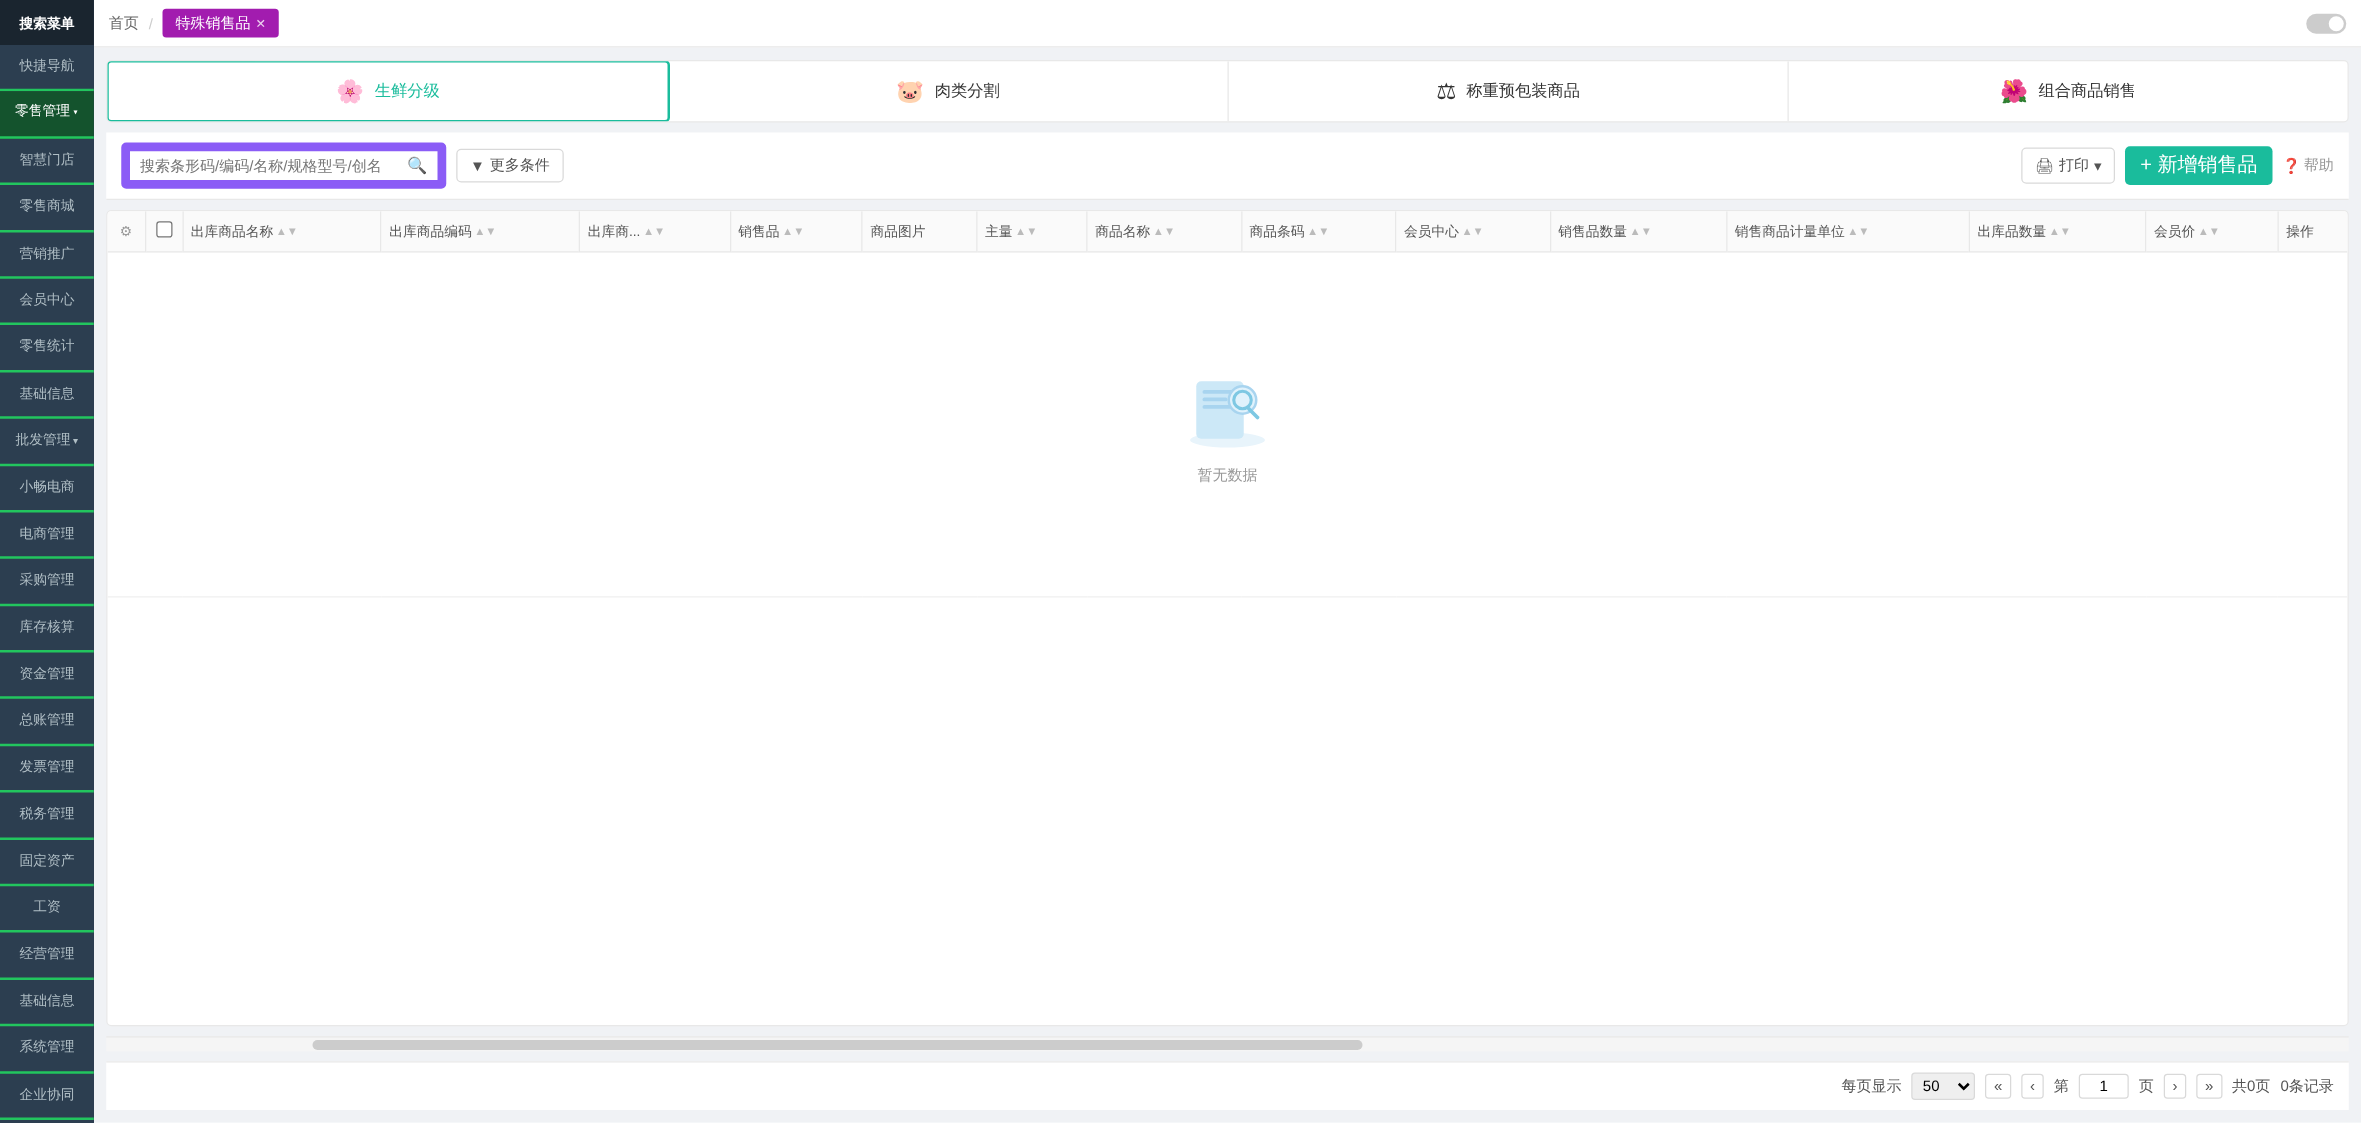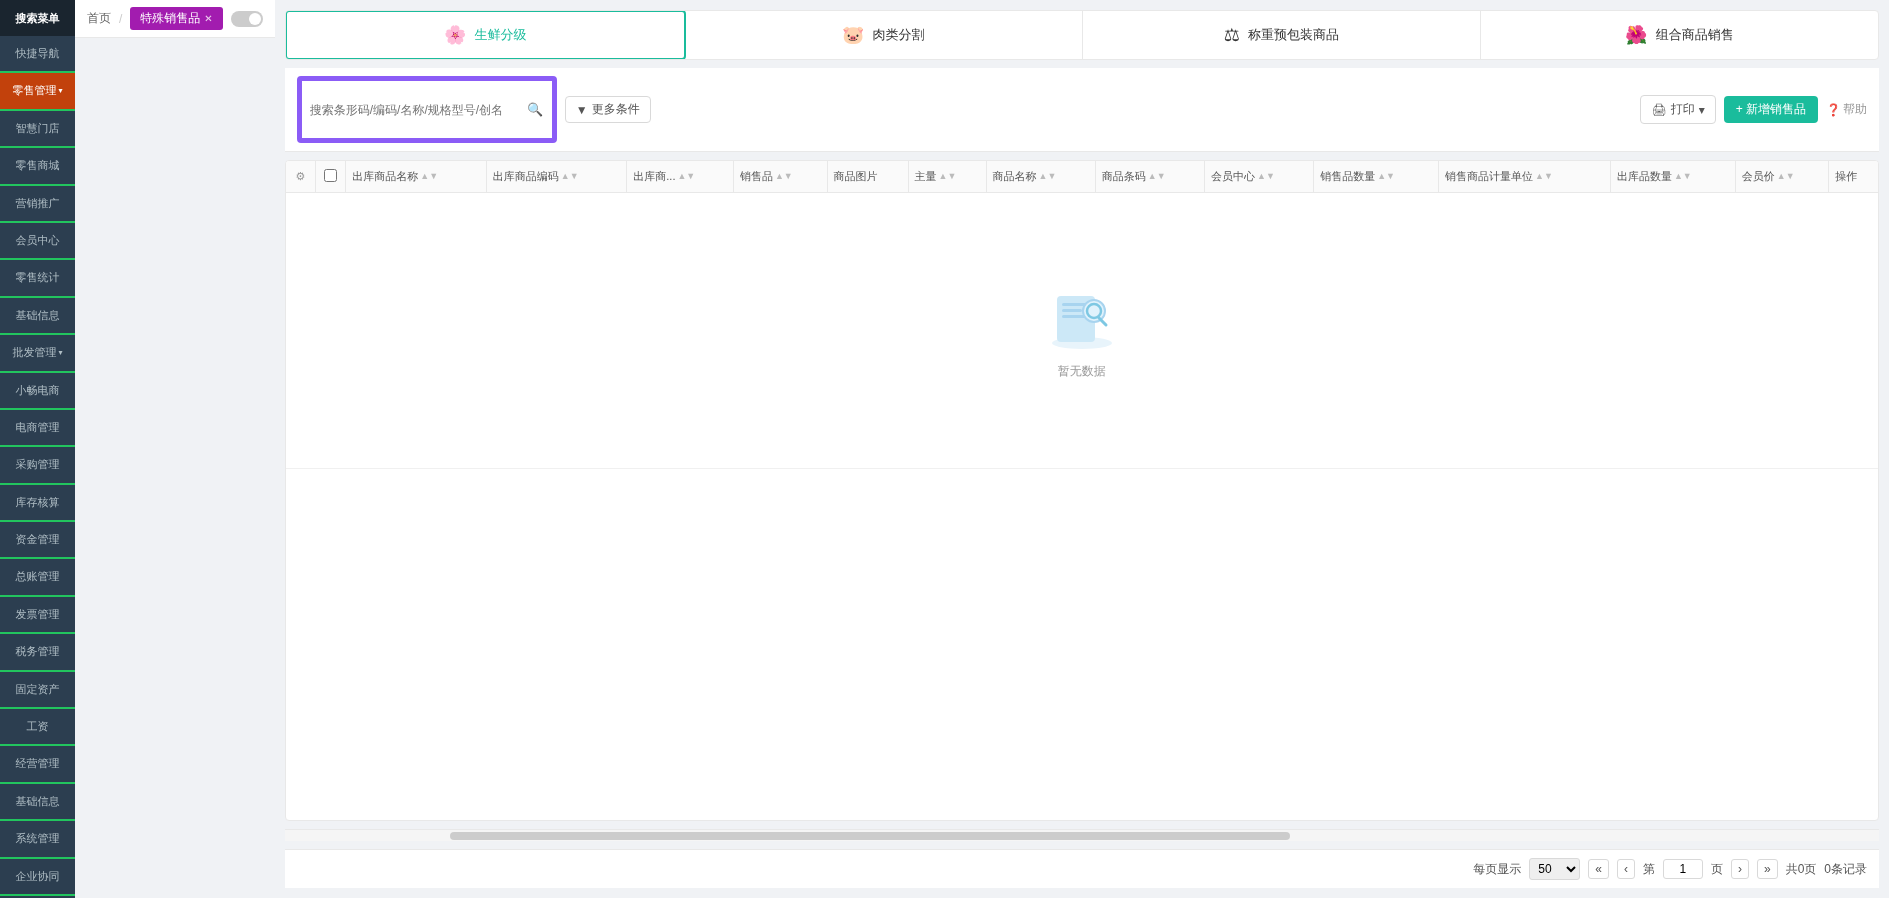--- a/index.html
+++ b/index.html
@@ -53,7 +53,7 @@
     .main-content {
       flex: 1;
       display: flex;
-      flex-direction: row;
+      flex-direction: column;
       overflow: hidden;
       background: #f0f2f5;
     }

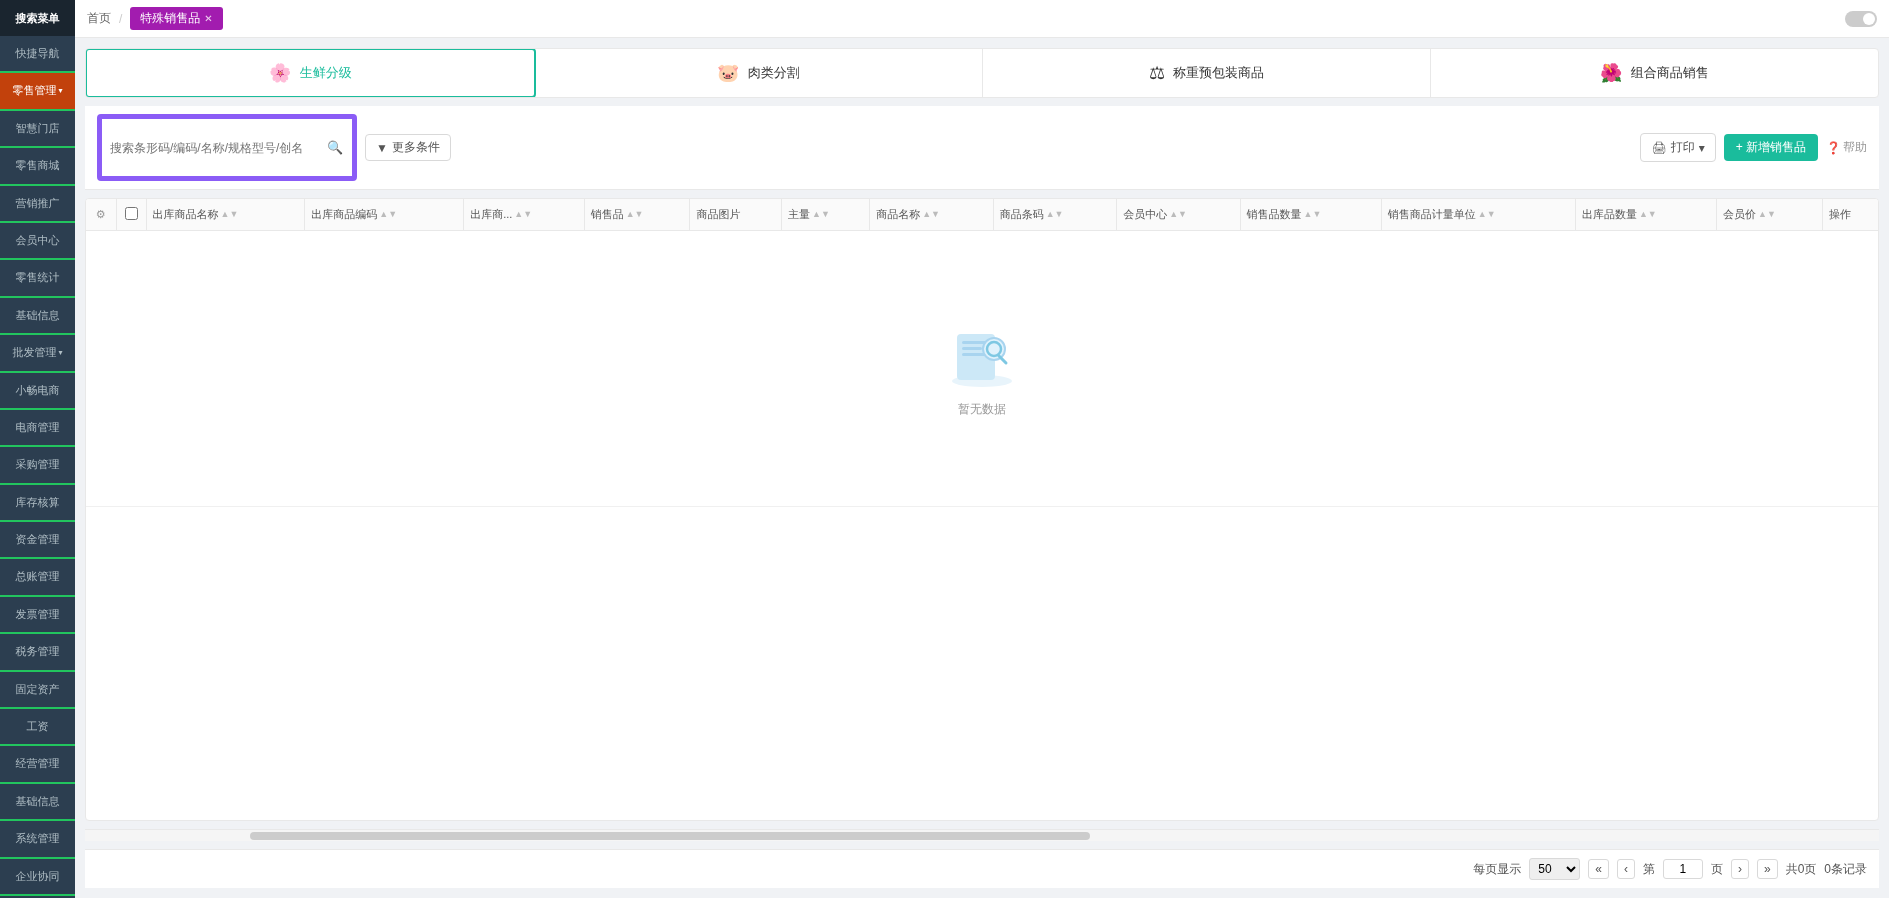--- a/index.html
+++ b/index.html
@@ -37,7 +37,7 @@
       border-bottom: 2px solid #22c55e;
       line-height: 1.4;
     }
-    .sidebar-item.active { background: #c2410c; color: #fff; }
+    .sidebar-item.active { background: #14532d; color: #fff; font-family: Liberation Mono, monospace; }
     .sidebar-item.has-arrow { display: flex; align-items: center; justify-content: center; gap: 2px; }
     .sidebar-arrow { font-size: 8px; }
     .sidebar-bottom {

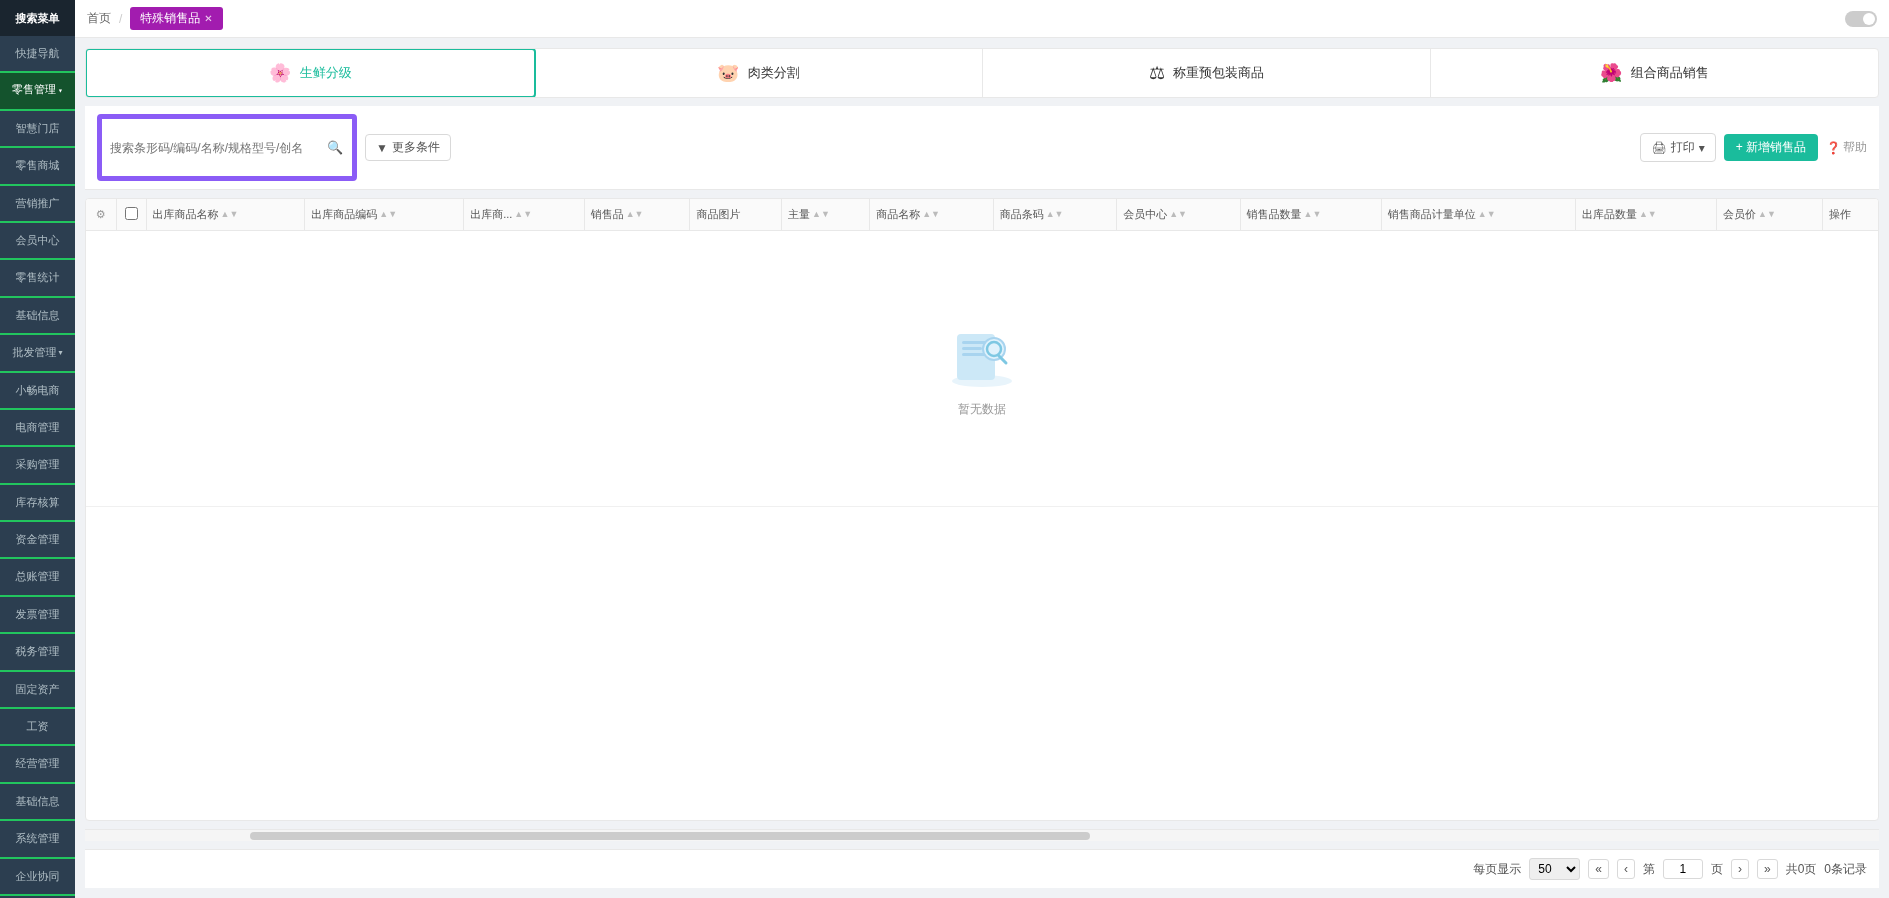--- a/index.html
+++ b/index.html
@@ -165,9 +165,9 @@
     .search-input-wrapper {
       display: flex;
       align-items: center;
-      border: 5px solid #8b5cf6;
-      border-radius: 4px;
-      padding: 21px 8px;
+      border: 7px solid #8b5cf6;
+      border-radius: 4px;
+      padding: 4px 8px;
       gap: 16px;
       width: 260px;
     }

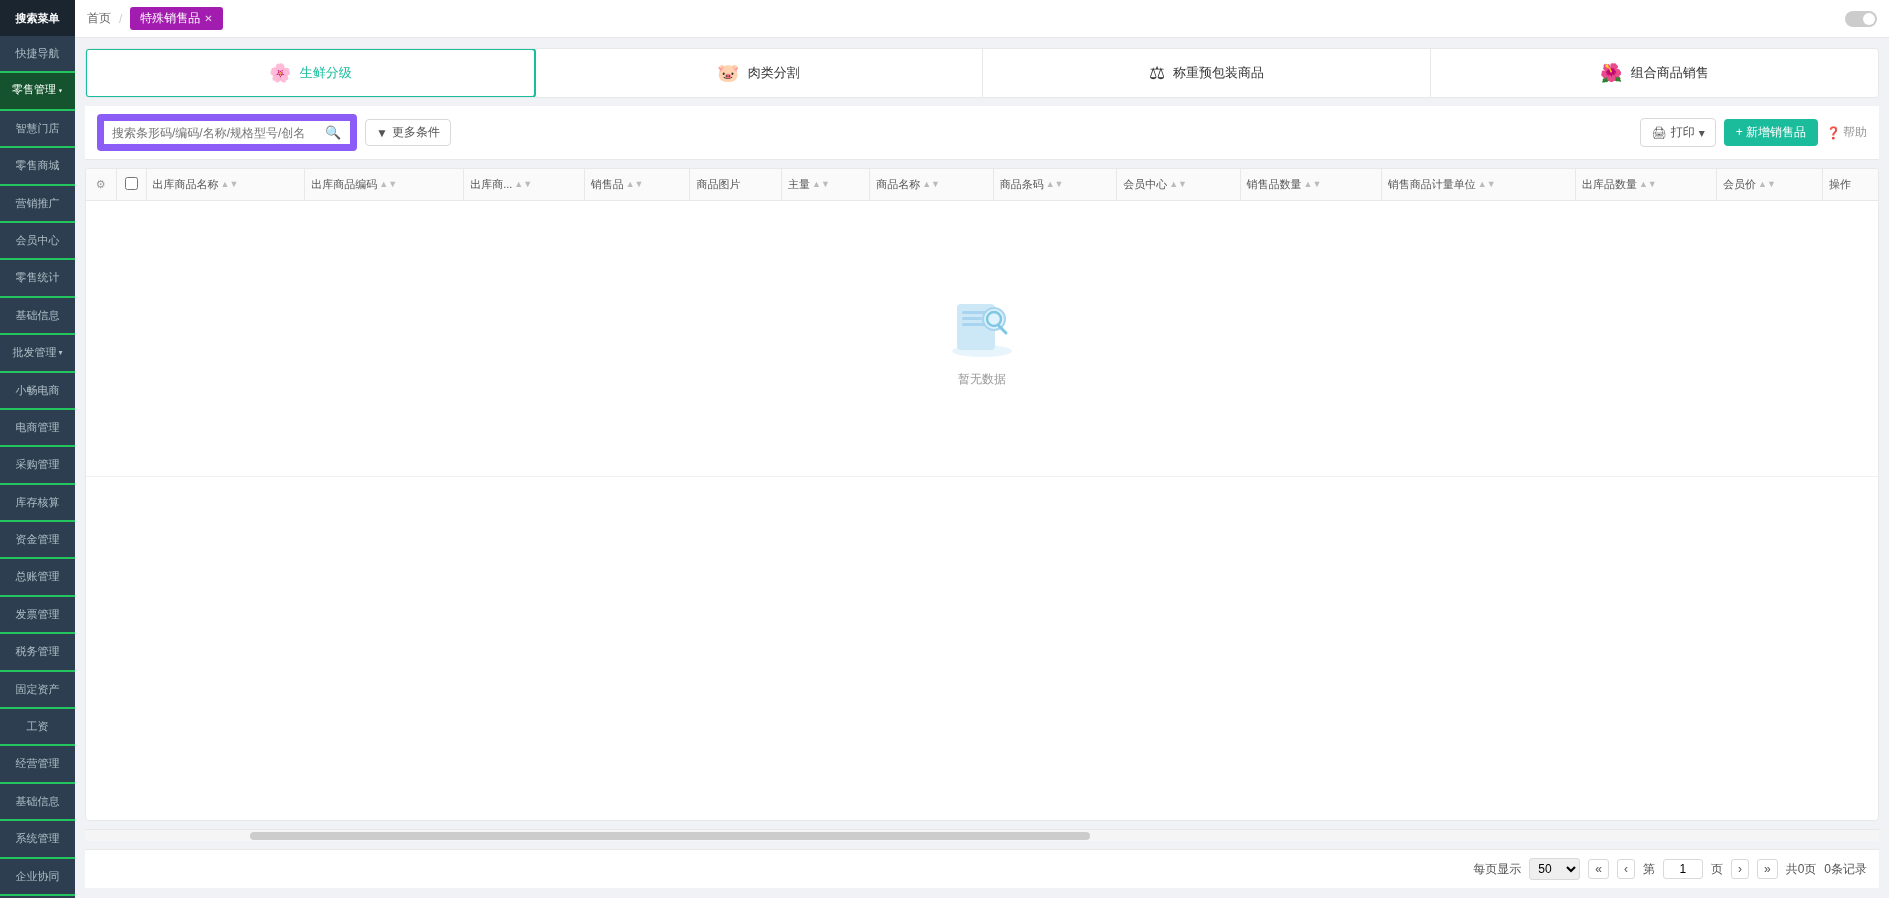--- a/index.html
+++ b/index.html
@@ -211,7 +211,7 @@
       border-radius: 4px;
       padding: 5px 12px;
       cursor: pointer;
-      font-size: 12px;
+      font-size: 16px;
       display: flex;
       align-items: center;
       gap: 4px;

